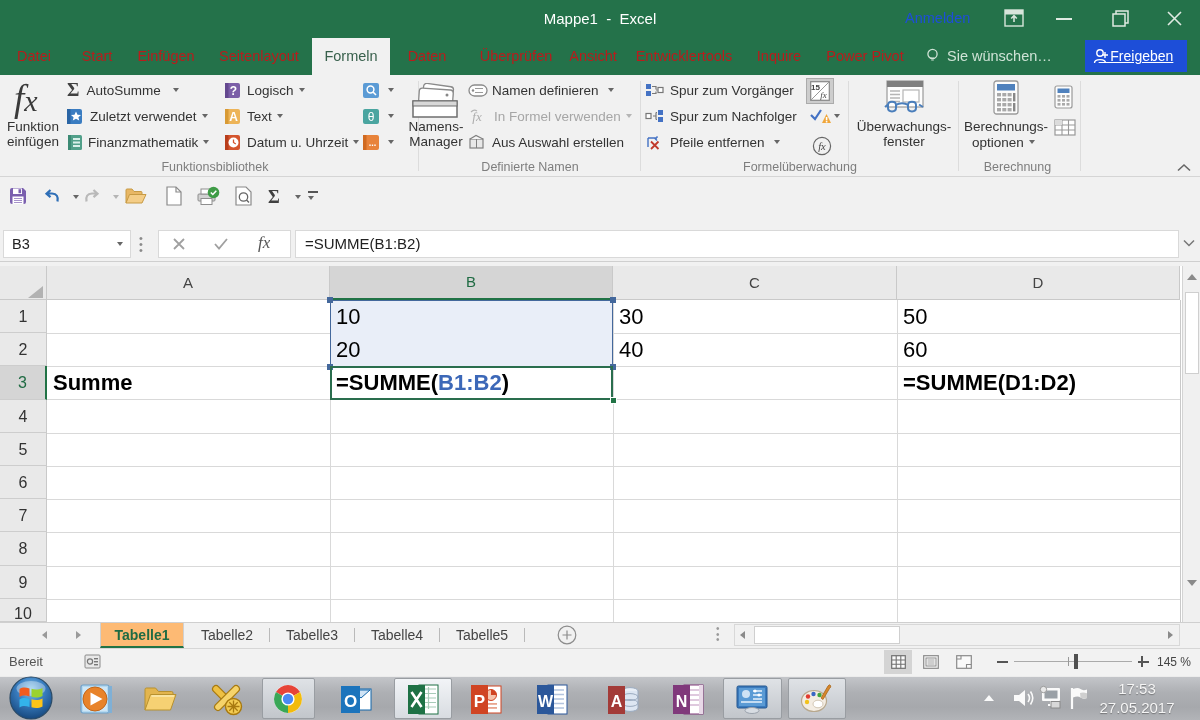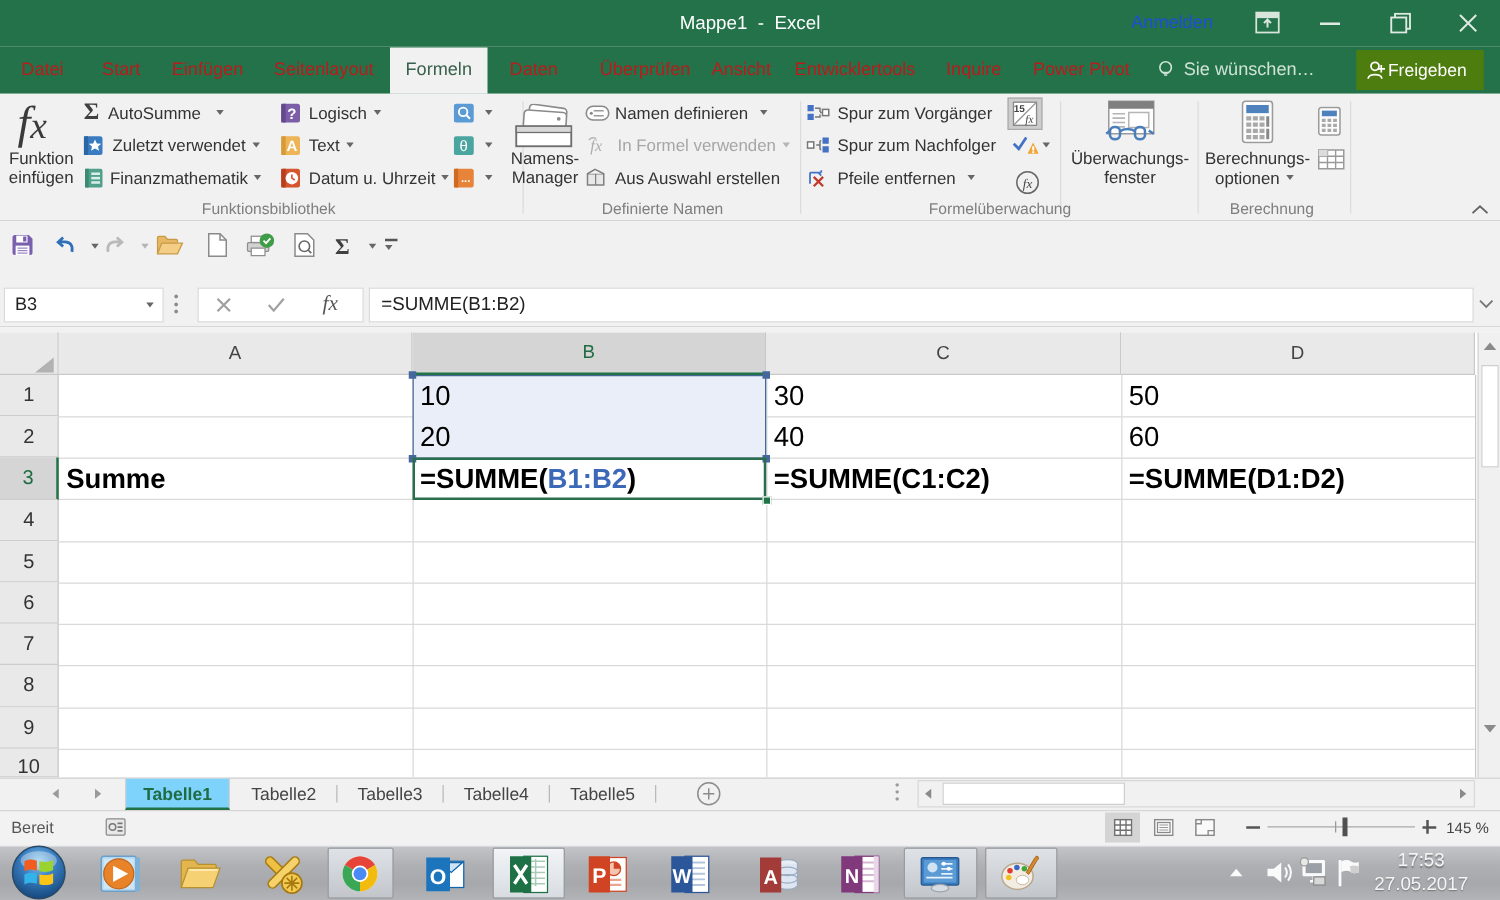--- a/index.html
+++ b/index.html
@@ -69,7 +69,7 @@
     <circle cx="7.5" cy="7" r="4.6" fill="none" stroke="#cfe3d6" stroke-width="1.3"></circle>
     <path d="M5.7 11 L9.3 11 M6.2 13 L8.8 13" stroke="#cfe3d6" stroke-width="1.2"></path>
   </svg>
-<div class="abs ctr" style="left:1085px;top:40px;width:102px;height:32px;background:#4d7c0f;color:#fff;font-size:14px;">&nbsp;&nbsp;&nbsp;Freigeben</div>
+<div class="abs ctr" style="left:1085px;top:40px;width:102px;height:32px;background:#1d4ed8;color:#fff;font-size:14px;text-decoration:underline;">&nbsp;&nbsp;&nbsp;Freigeben</div>
 <svg class="abs" style="left:1092px;top:47px;" width="18" height="18">
     <circle cx="8" cy="6" r="3.2" fill="none" stroke="#fff" stroke-width="1.4"></circle>
     <path d="M2.5 16 C2.5 11.5 13.5 11.5 13.5 16" fill="none" stroke="#fff" stroke-width="1.4"></path>

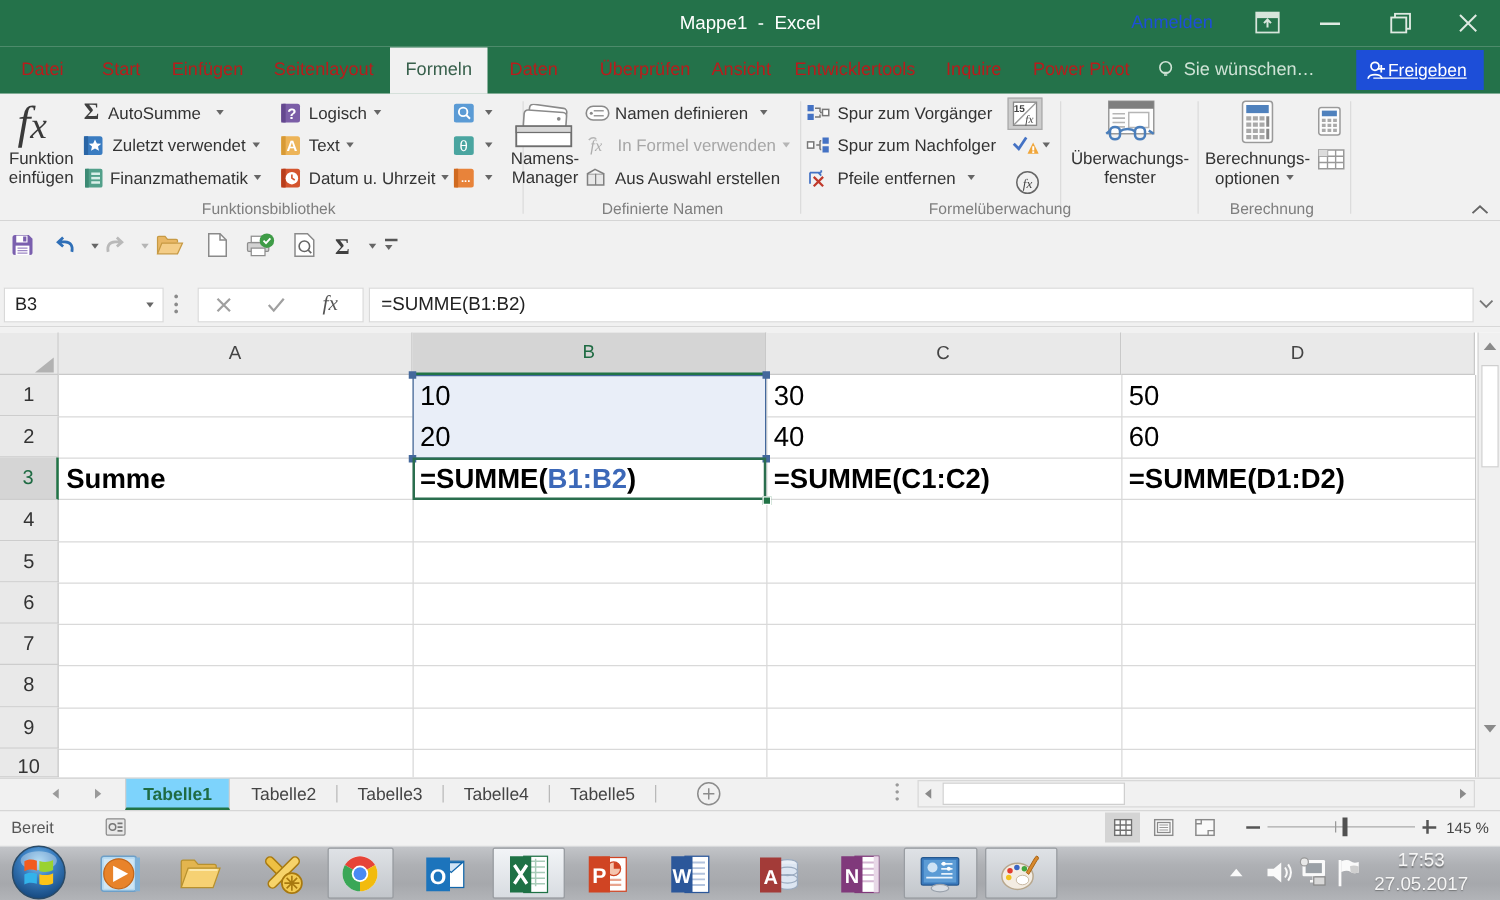--- a/index.html
+++ b/index.html
@@ -425,7 +425,6 @@
   <div class="cellv" style="left:903px;top:71px;height:33px;line-height:33px;">60</div>
   <div class="cellv" style="left:53px;top:104px;height:34px;line-height:34px;font-weight:bold;">Summe</div>
   <div class="cellv" style="left:336px;top:104px;height:34px;line-height:34px;font-weight:bold;">=SUMME(<span style="color:#3c68b8;">B1:B2</span>)</div>
-  <div class="cellv" style="left:619px;top:104px;height:34px;line-height:34px;font-weight:bold;">=SUMME(C1:C2)</div>
   <div class="cellv" style="left:903px;top:104px;height:32px;line-height:34px;font-weight:bold;">=SUMME(D1:D2)</div>
 
   <div class="abs" style="left:330px;top:38px;width:283px;height:67px;border:1.5px solid #44689c;"></div>

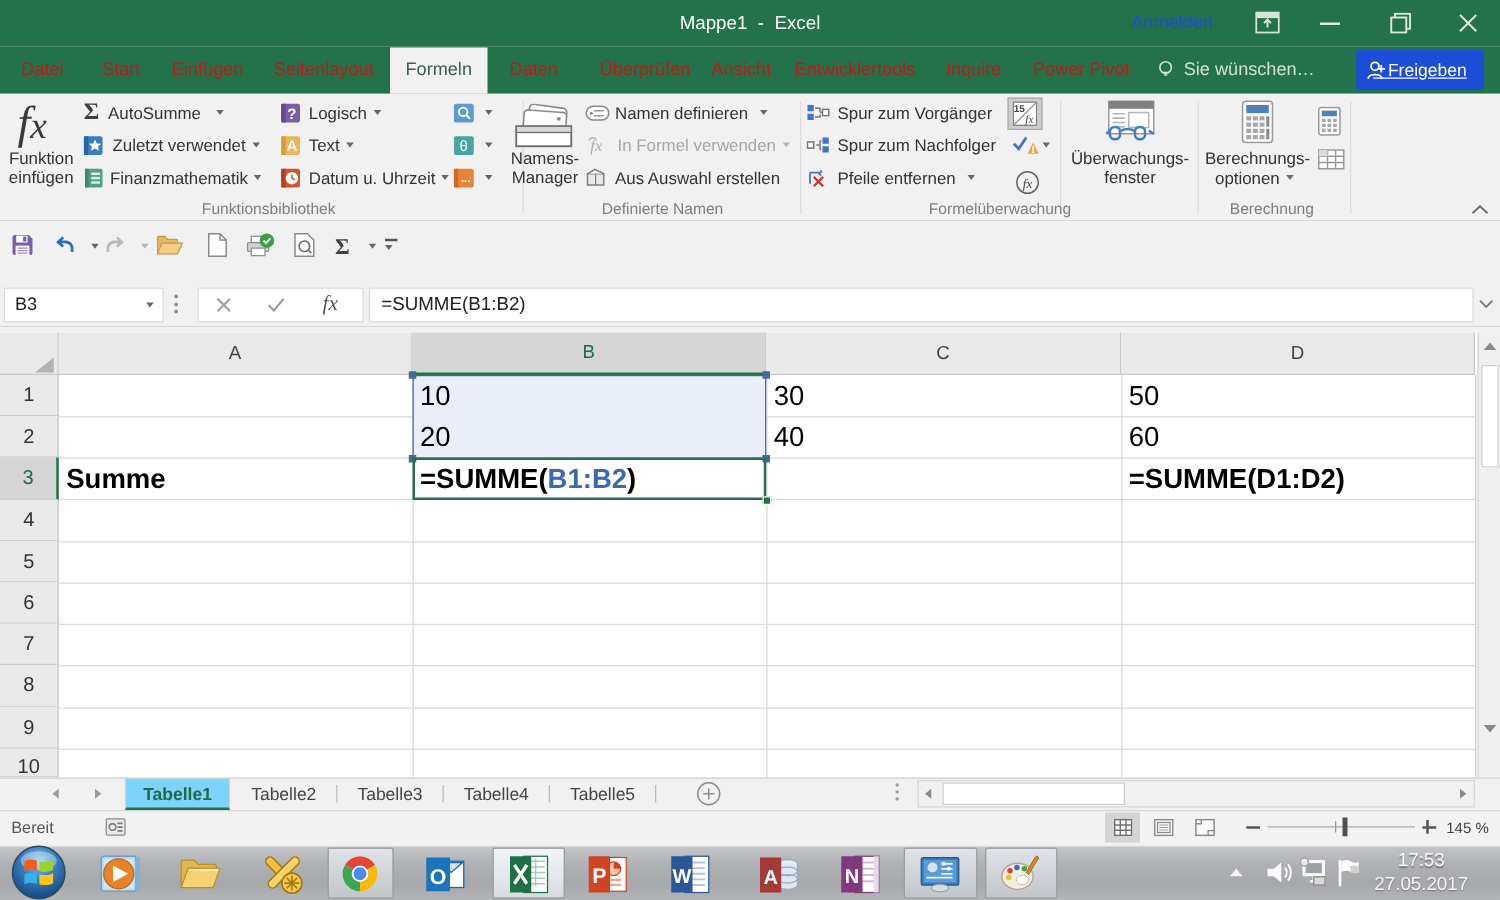--- a/index.html
+++ b/index.html
@@ -446,7 +446,7 @@
 <div class="abs" style="left:0;top:622px;width:1200px;height:26px;">
   <div class="abs" style="left:42px;top:9px;width:0;height:0;border-top:4.5px solid transparent;border-bottom:4.5px solid transparent;border-right:5.5px solid #9a9a9a;"></div>
   <div class="abs" style="left:76px;top:9px;width:0;height:0;border-top:4.5px solid transparent;border-bottom:4.5px solid transparent;border-left:5.5px solid #9a9a9a;"></div>
-  <div class="stab" style="left:100px;width:84px;background:#7dd3fc;color:#1f6b43;font-weight:bold;border-bottom:2px solid #217346;border-left:1px solid #d0d0d0;border-right:1px solid #d0d0d0;">Tabelle1</div>
+  <div class="stab" style="left:100px;width:84px;background:#fdba74;color:#1f6b43;font-weight:bold;border-bottom:2px solid #217346;border-left:1px solid #d0d0d0;border-right:1px solid #d0d0d0;">Tabelle1</div>
   <div class="stab" style="left:186px;width:82px;">Tabelle2</div>
   <div class="abs" style="left:269px;top:6px;width:1px;height:14px;background:#b9b9b9;"></div>
   <div class="stab" style="left:271px;width:82px;">Tabelle3</div>

